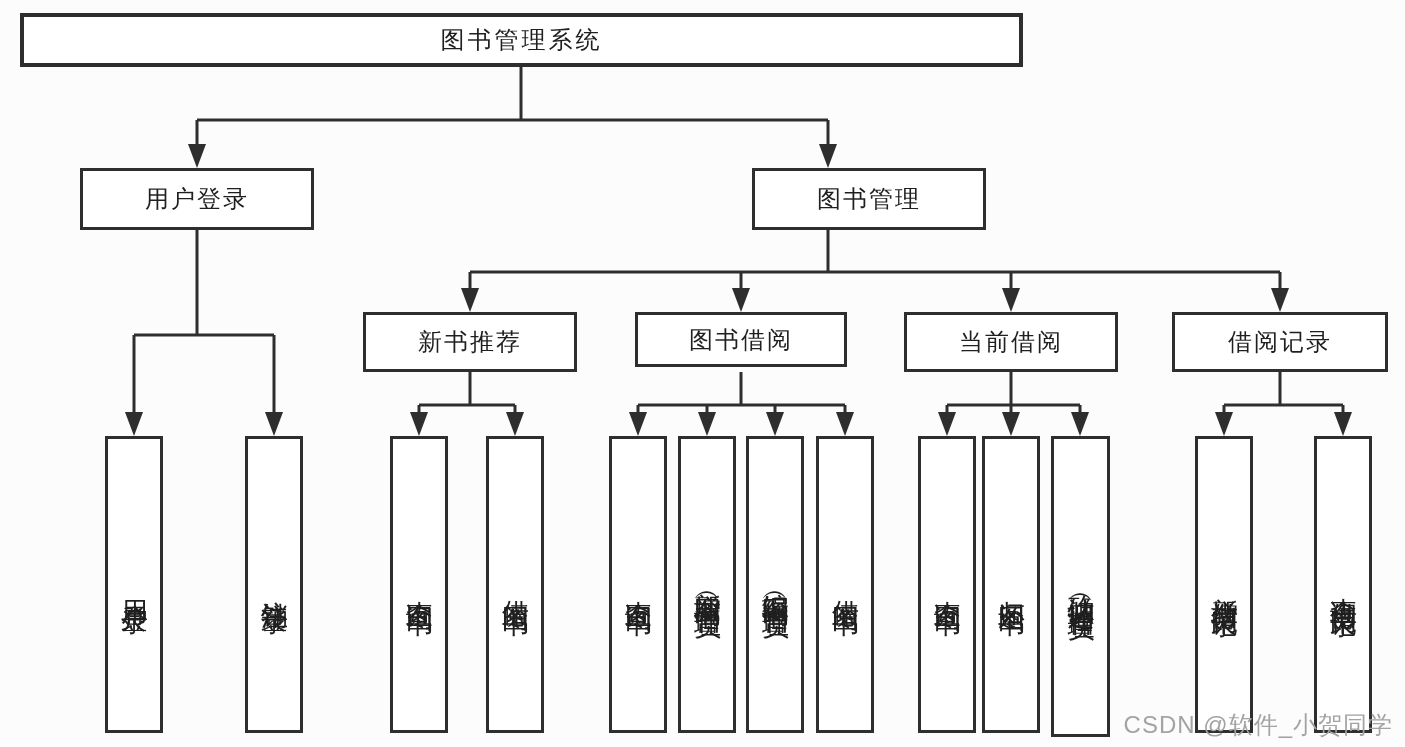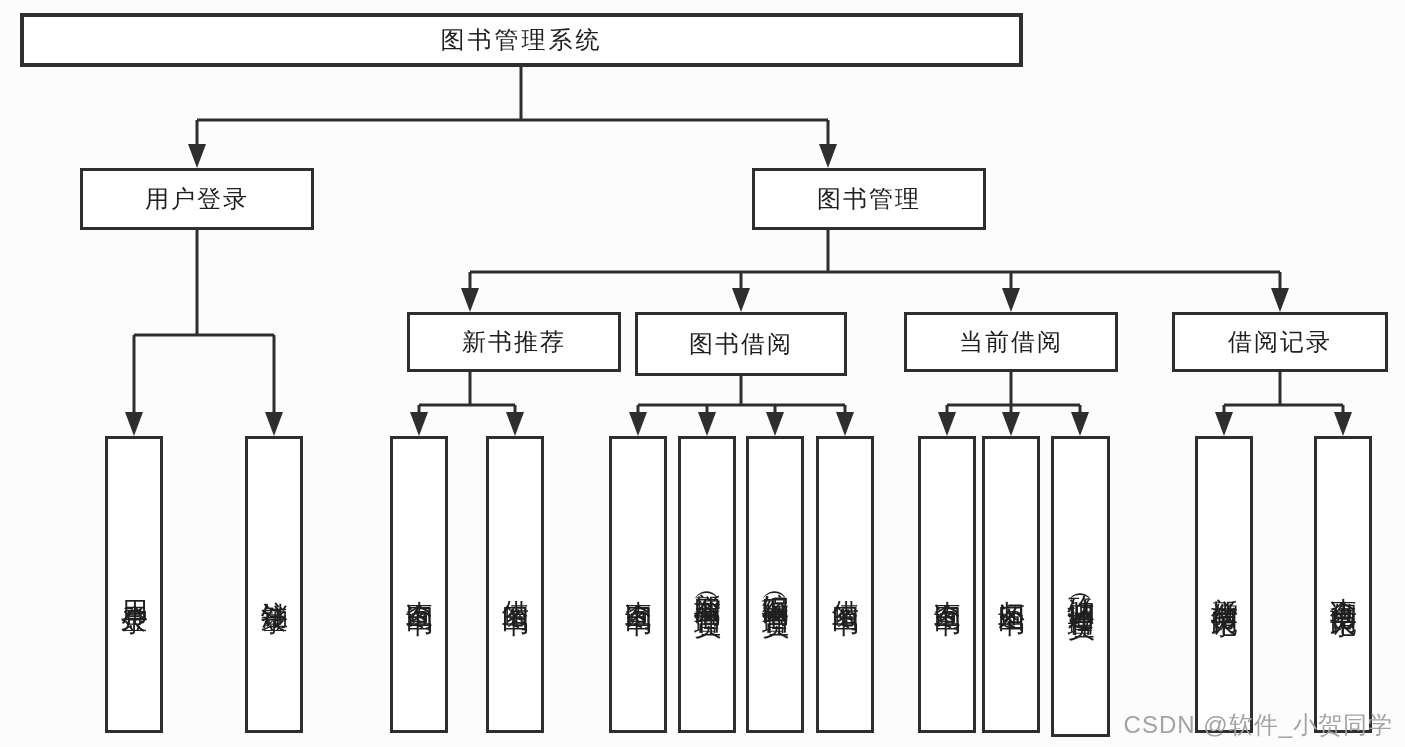--- a/index.html
+++ b/index.html
@@ -120,7 +120,7 @@
     <span>图书管理</span>
   </div>
 
-  <div class="box branch-box" style="left:363px; top:312px; width:214px; height:60px;margin-left:44px;">
+  <div class="box branch-box" style="left:363px; top:312px; width:214px; height:60px;">
     <span>新书推荐</span>
   </div>
   <div class="box branch-box" style="left:635px; top:312px; width:212px; height:64px;">

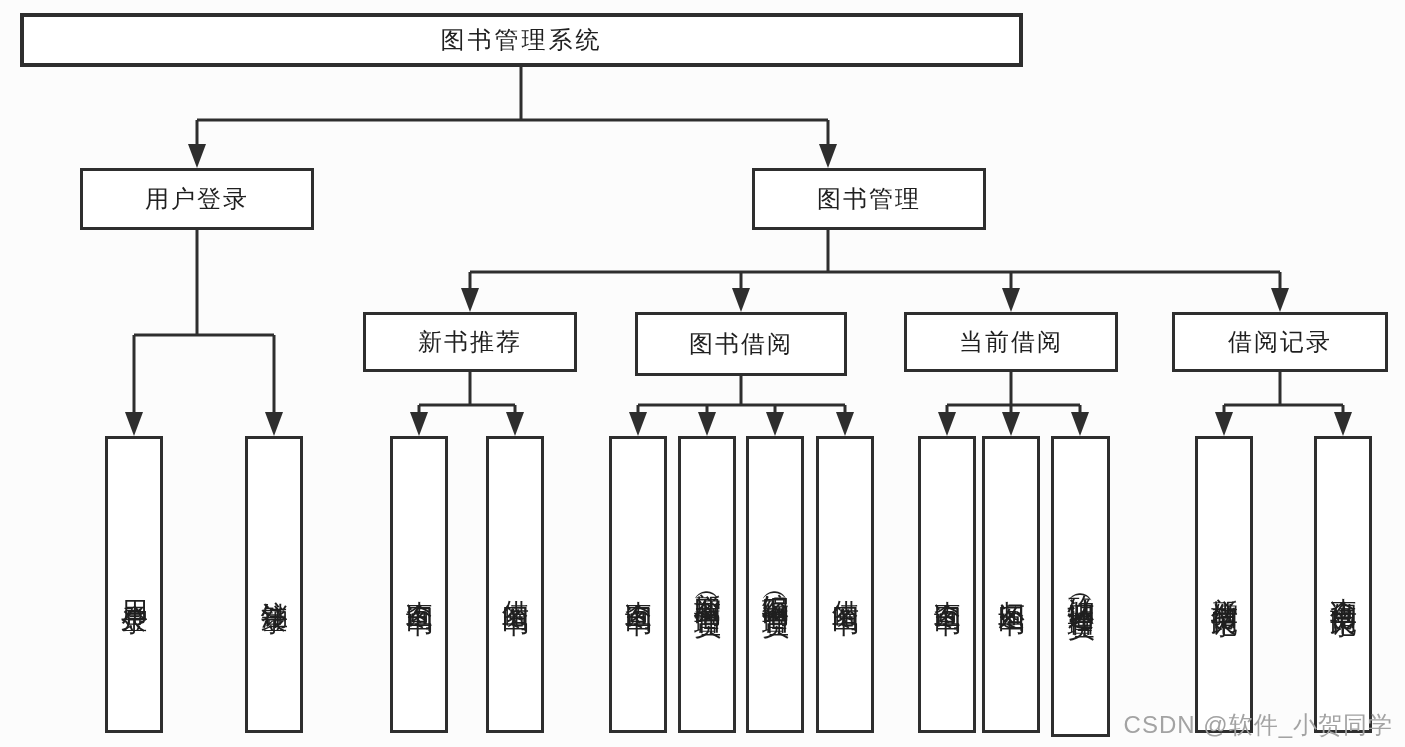--- a/index.html
+++ b/index.html
@@ -123,7 +123,7 @@
   <div class="box branch-box" style="left:363px; top:312px; width:214px; height:60px;">
     <span>新书推荐</span>
   </div>
-  <div class="box branch-box" style="left:635px; top:312px; width:212px; height:64px;">
+  <div class="box branch-box" style="left:635px; top:312px; width:212px; height:55px;">
     <span>图书借阅</span>
   </div>
   <div class="box branch-box" style="left:1172px; top:312px; width:216px; height:60px;">

